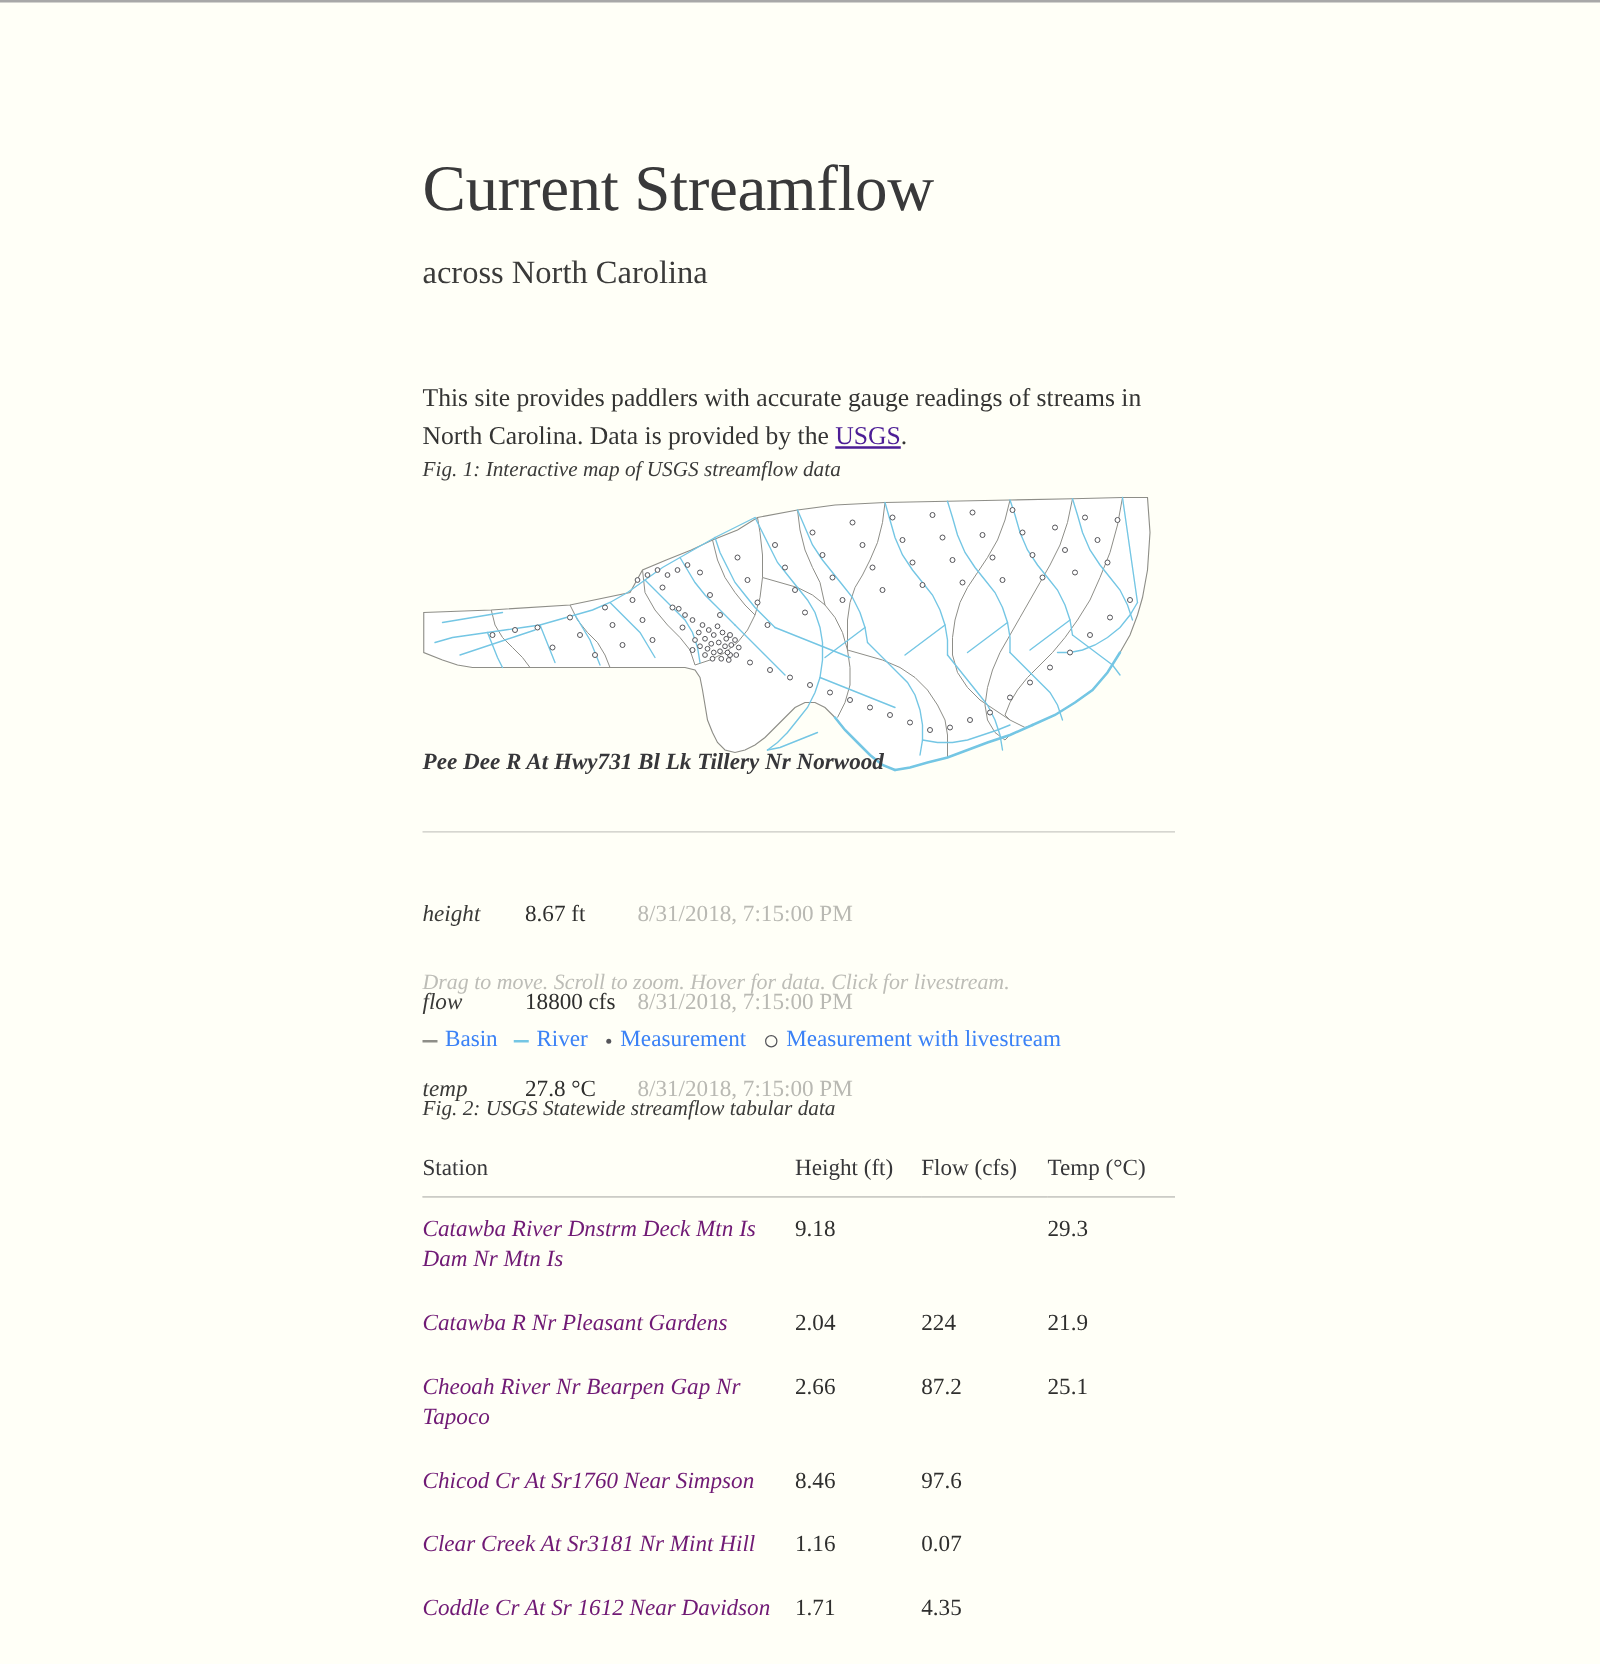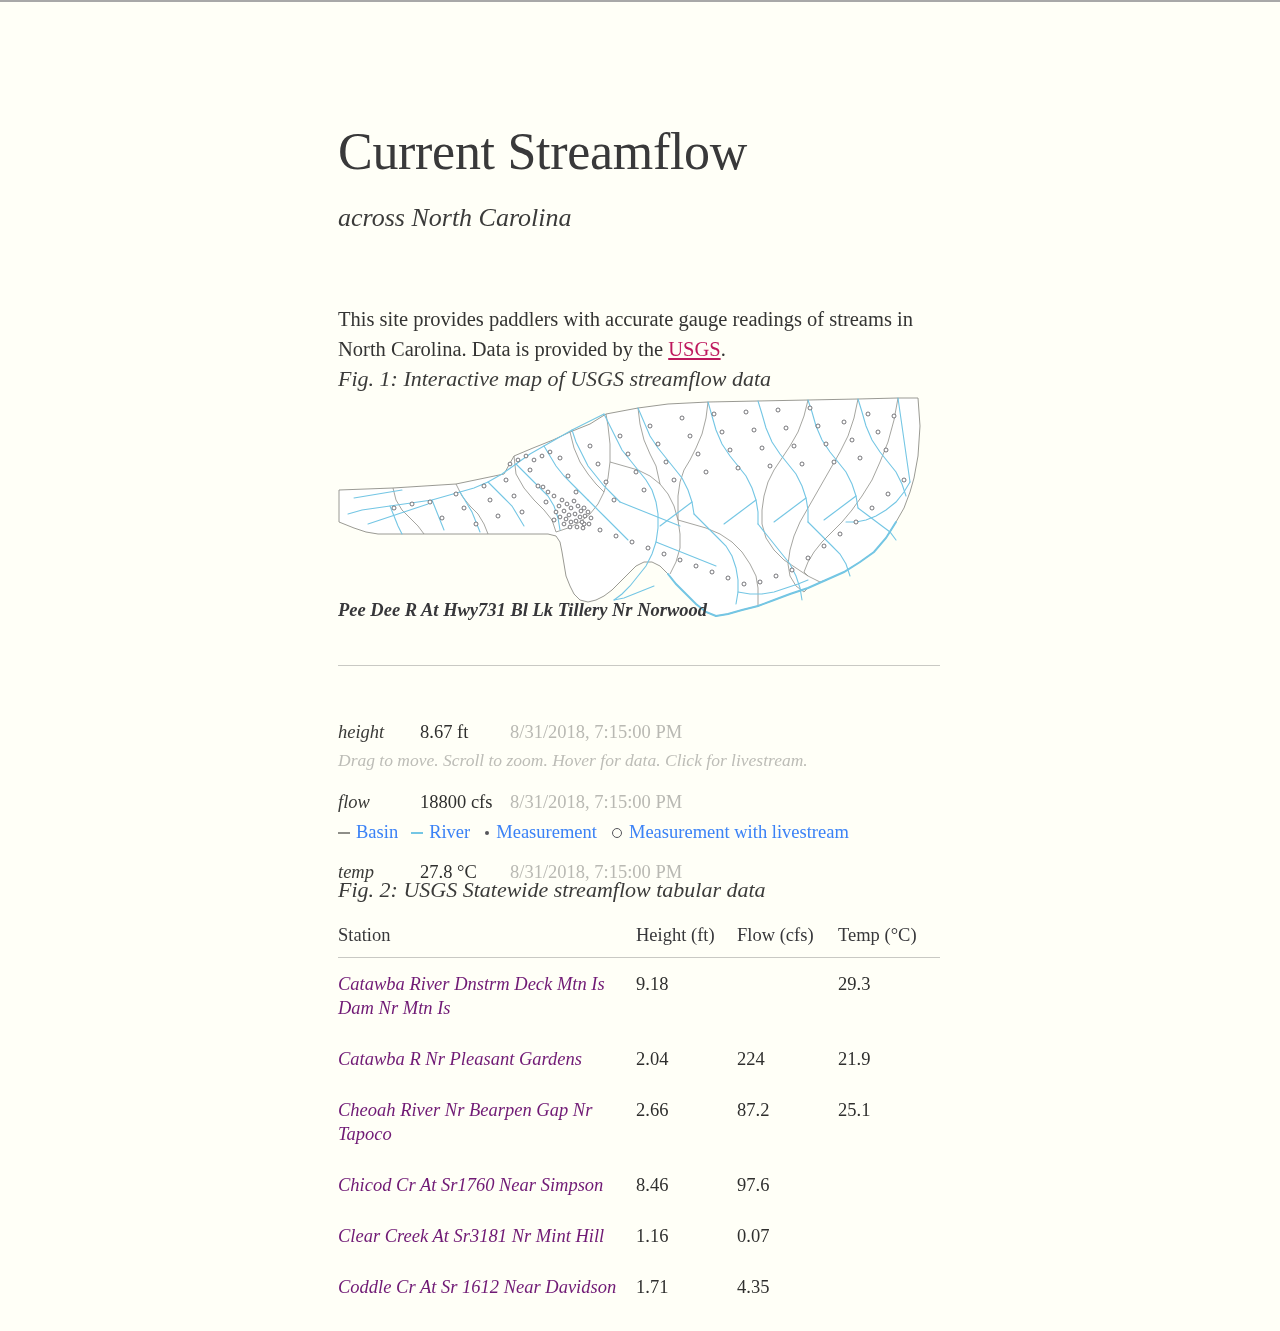--- a/index.html
+++ b/index.html
@@ -21,7 +21,7 @@
   }
   .subtitle {
     position:absolute; top:203px; left:0;
-    font-size:26px; font-style:italic; color:#3b3b3a;
+    font-size:26px; color:#3b3b3a;
   }
   .intro {
     position:absolute; top:283px; left:0; width:575px;

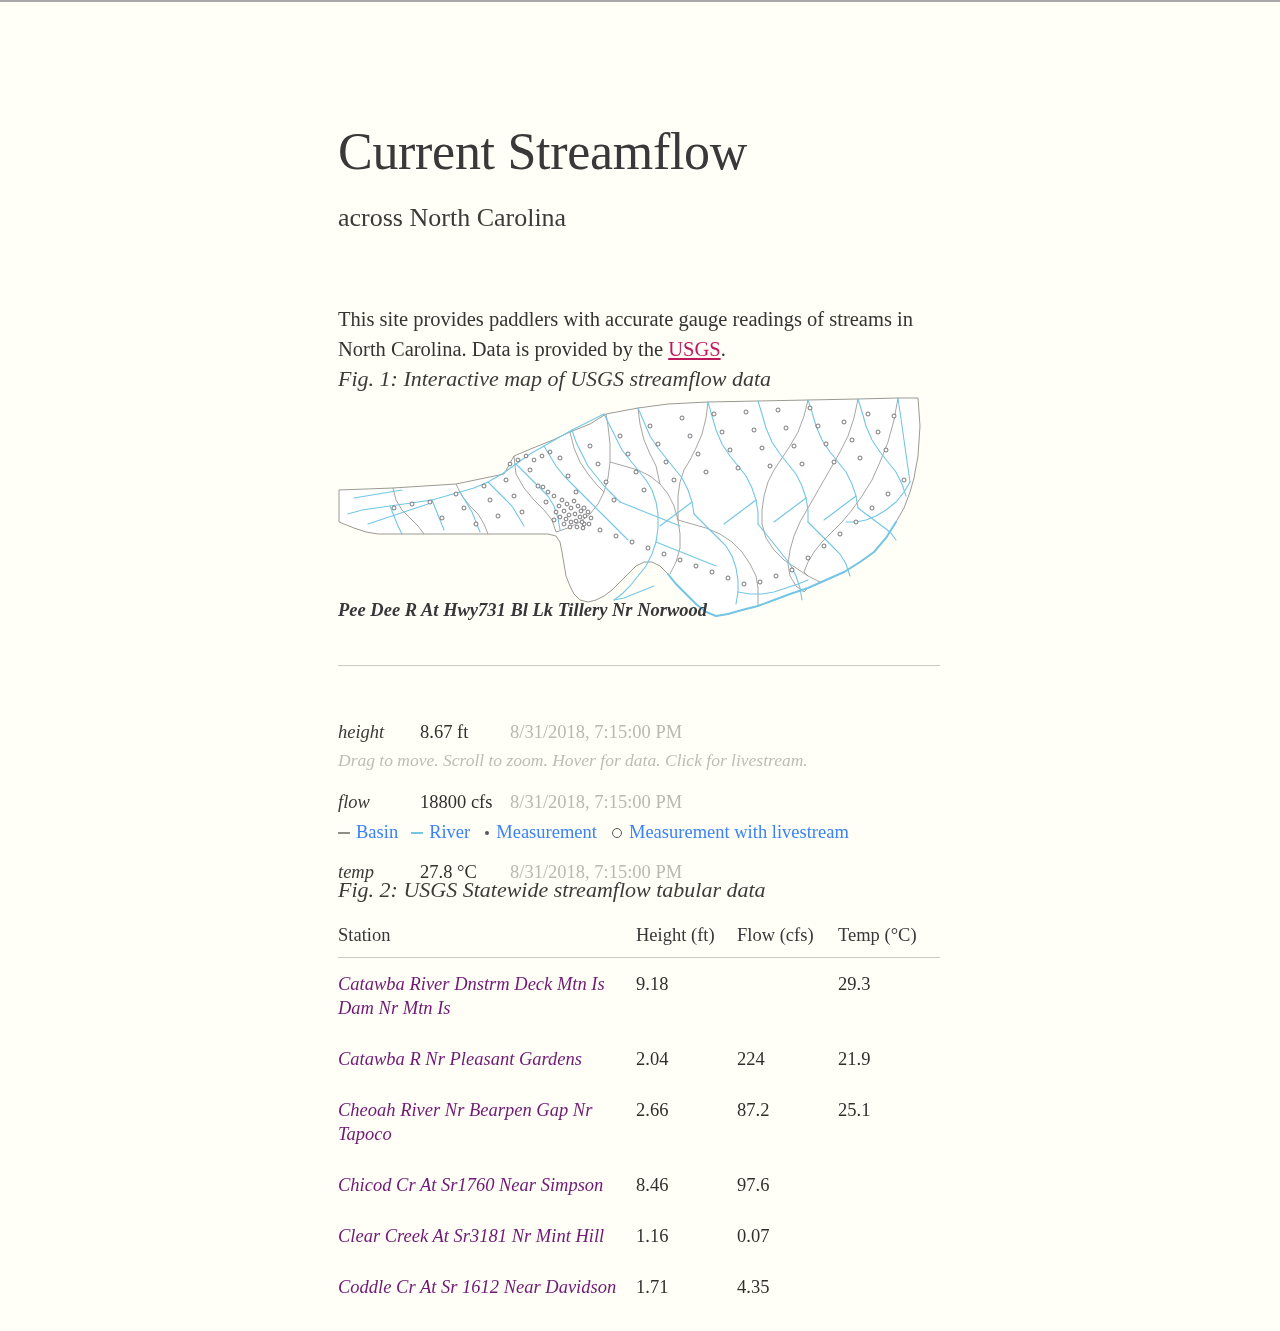--- a/index.html
+++ b/index.html
@@ -27,7 +27,7 @@
     position:absolute; top:283px; left:0; width:575px;
     font-size:20.5px; line-height:30px; color:#343433;
   }
-  .intro a { color:#be185d; text-decoration:underline; }
+  .intro a { color:#4c1d95; text-decoration:underline; }
 
   .figcaption {
     position:absolute; left:0; font-size:22px; font-style:italic; color:#3b3b3a;

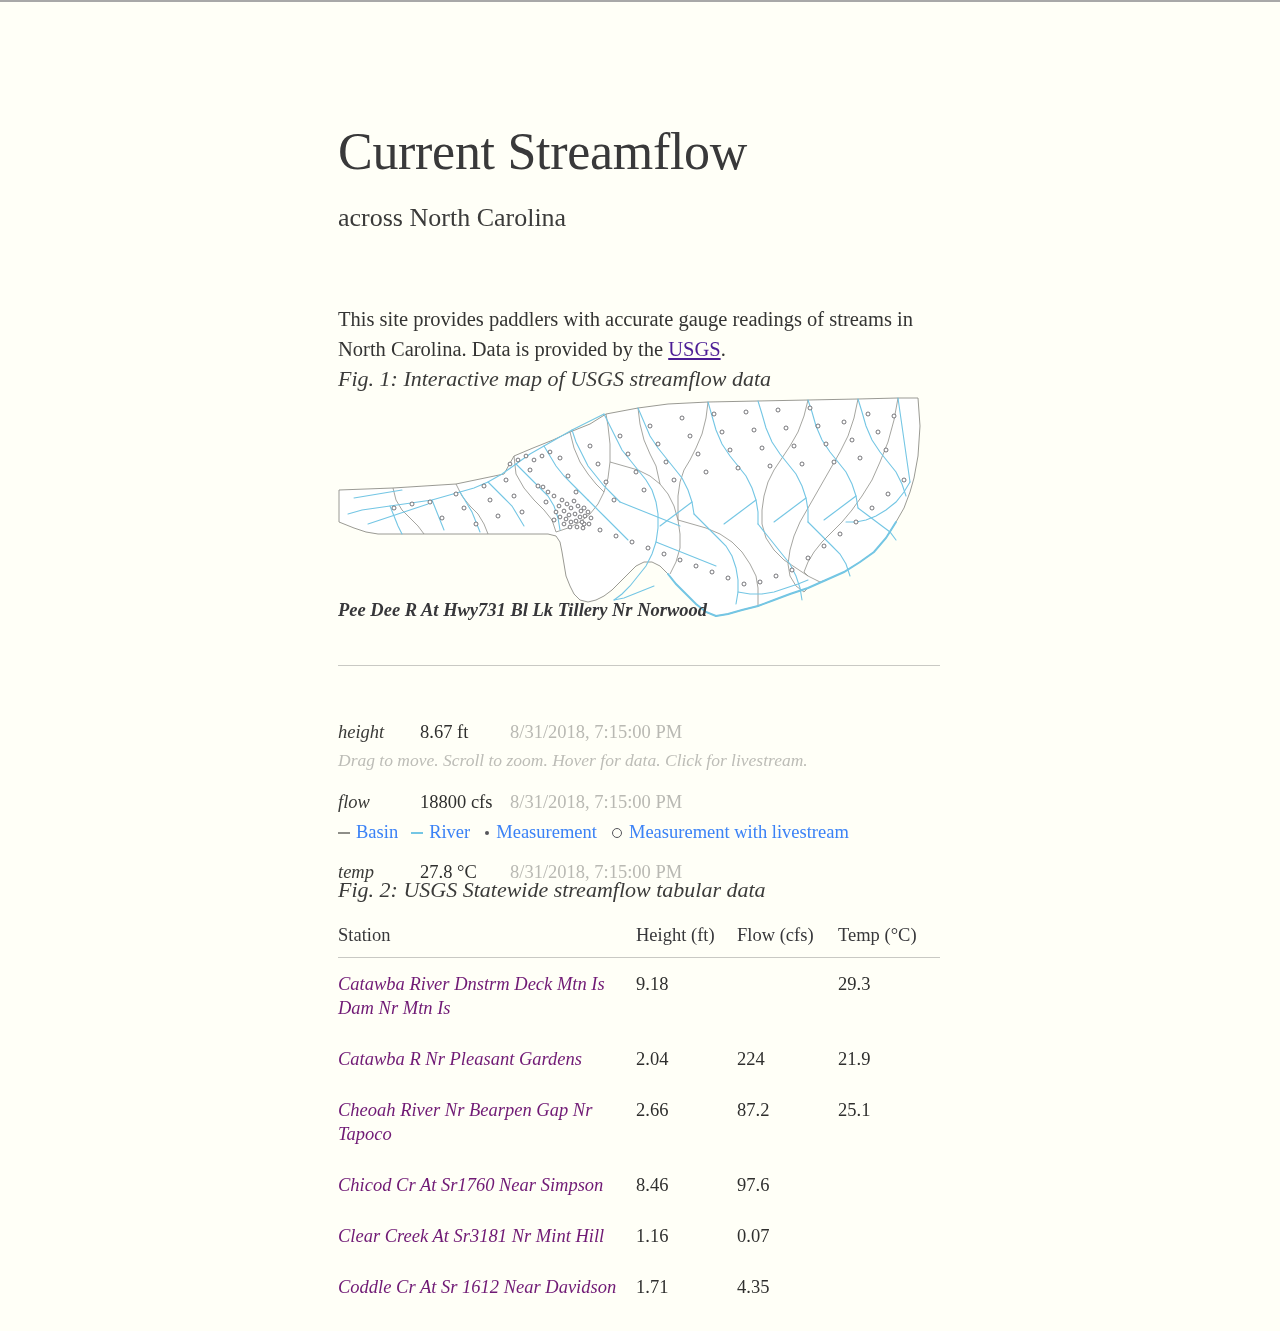--- a/index.html
+++ b/index.html
@@ -30,7 +30,7 @@
   .intro a { color:#4c1d95; text-decoration:underline; }
 
   .figcaption {
-    position:absolute; left:0; font-size:22px; font-style:italic; color:#3b3b3a;
+    position:absolute; left:0; font-size:17px; font-style:italic; color:#3b3b3a;
   }
   #cap1 { top:366px; }
   #cap2 { top:877px; }

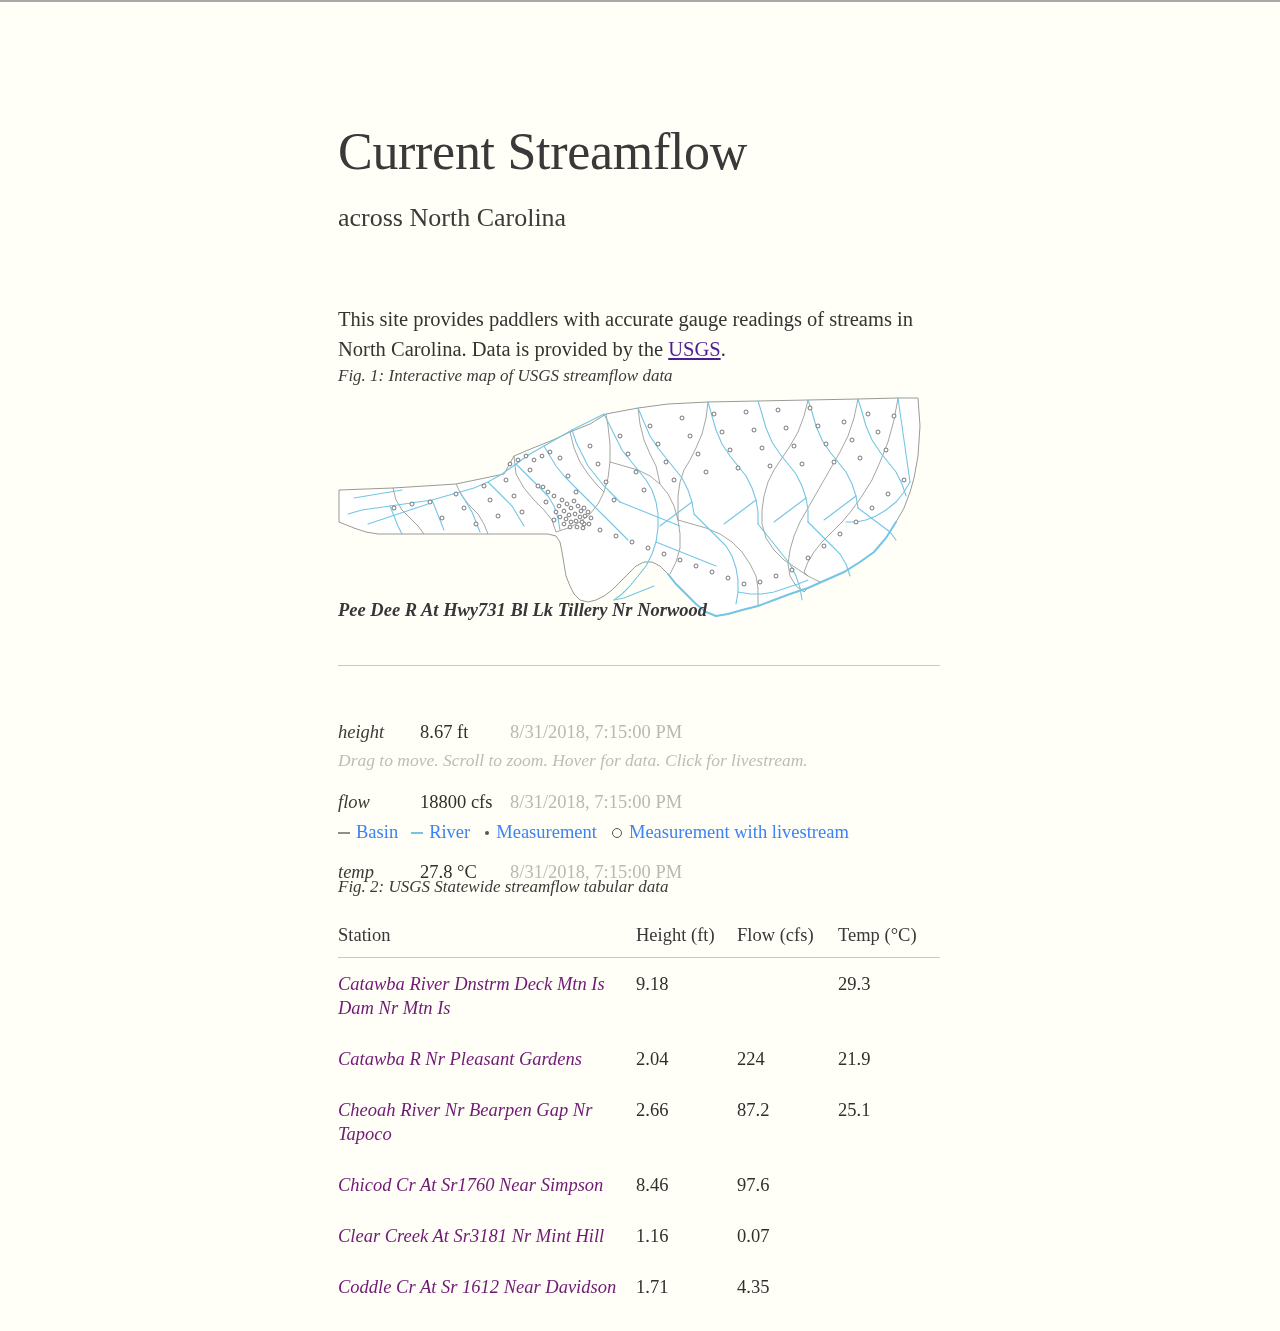--- a/index.html
+++ b/index.html
@@ -55,7 +55,7 @@
   .readout .t { color:#b9b9b3; }
 
   .maphint {
-    position:absolute; top:750px; left:0;
+    position:absolute; top:775px; left:0;
     font-size:17.5px; font-style:italic; color:#bdbdb7;
   }
   .legend {

